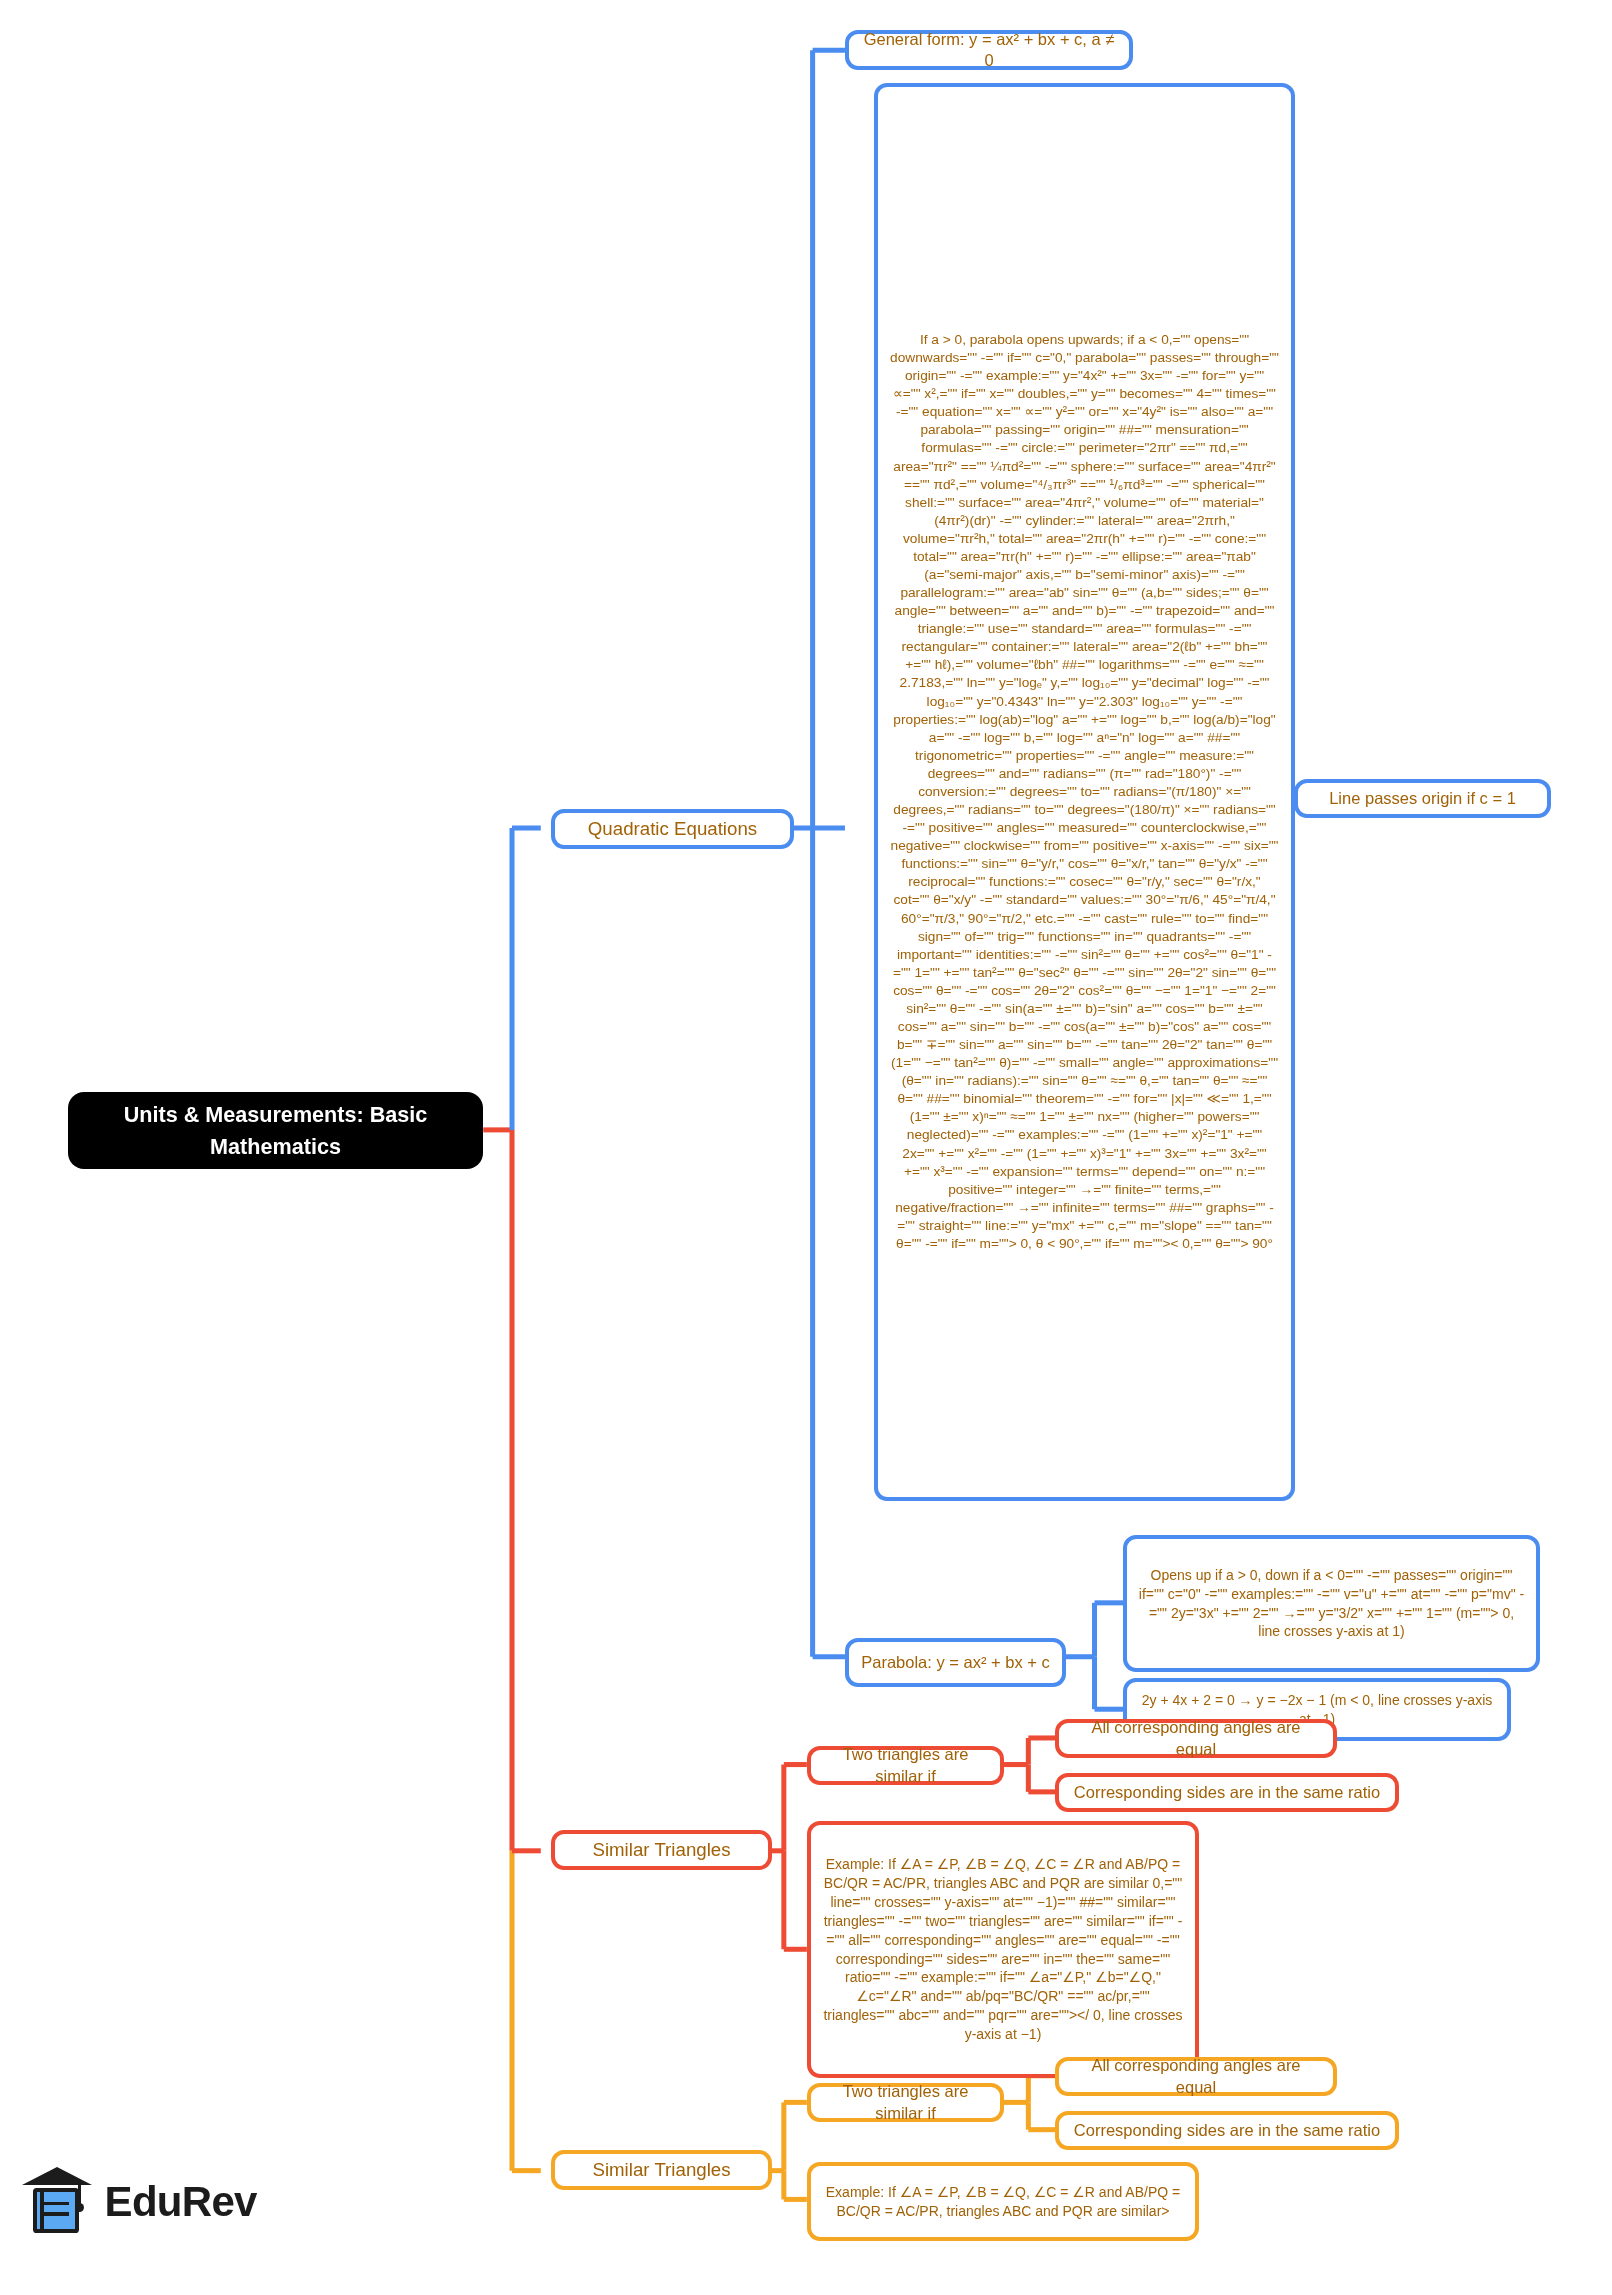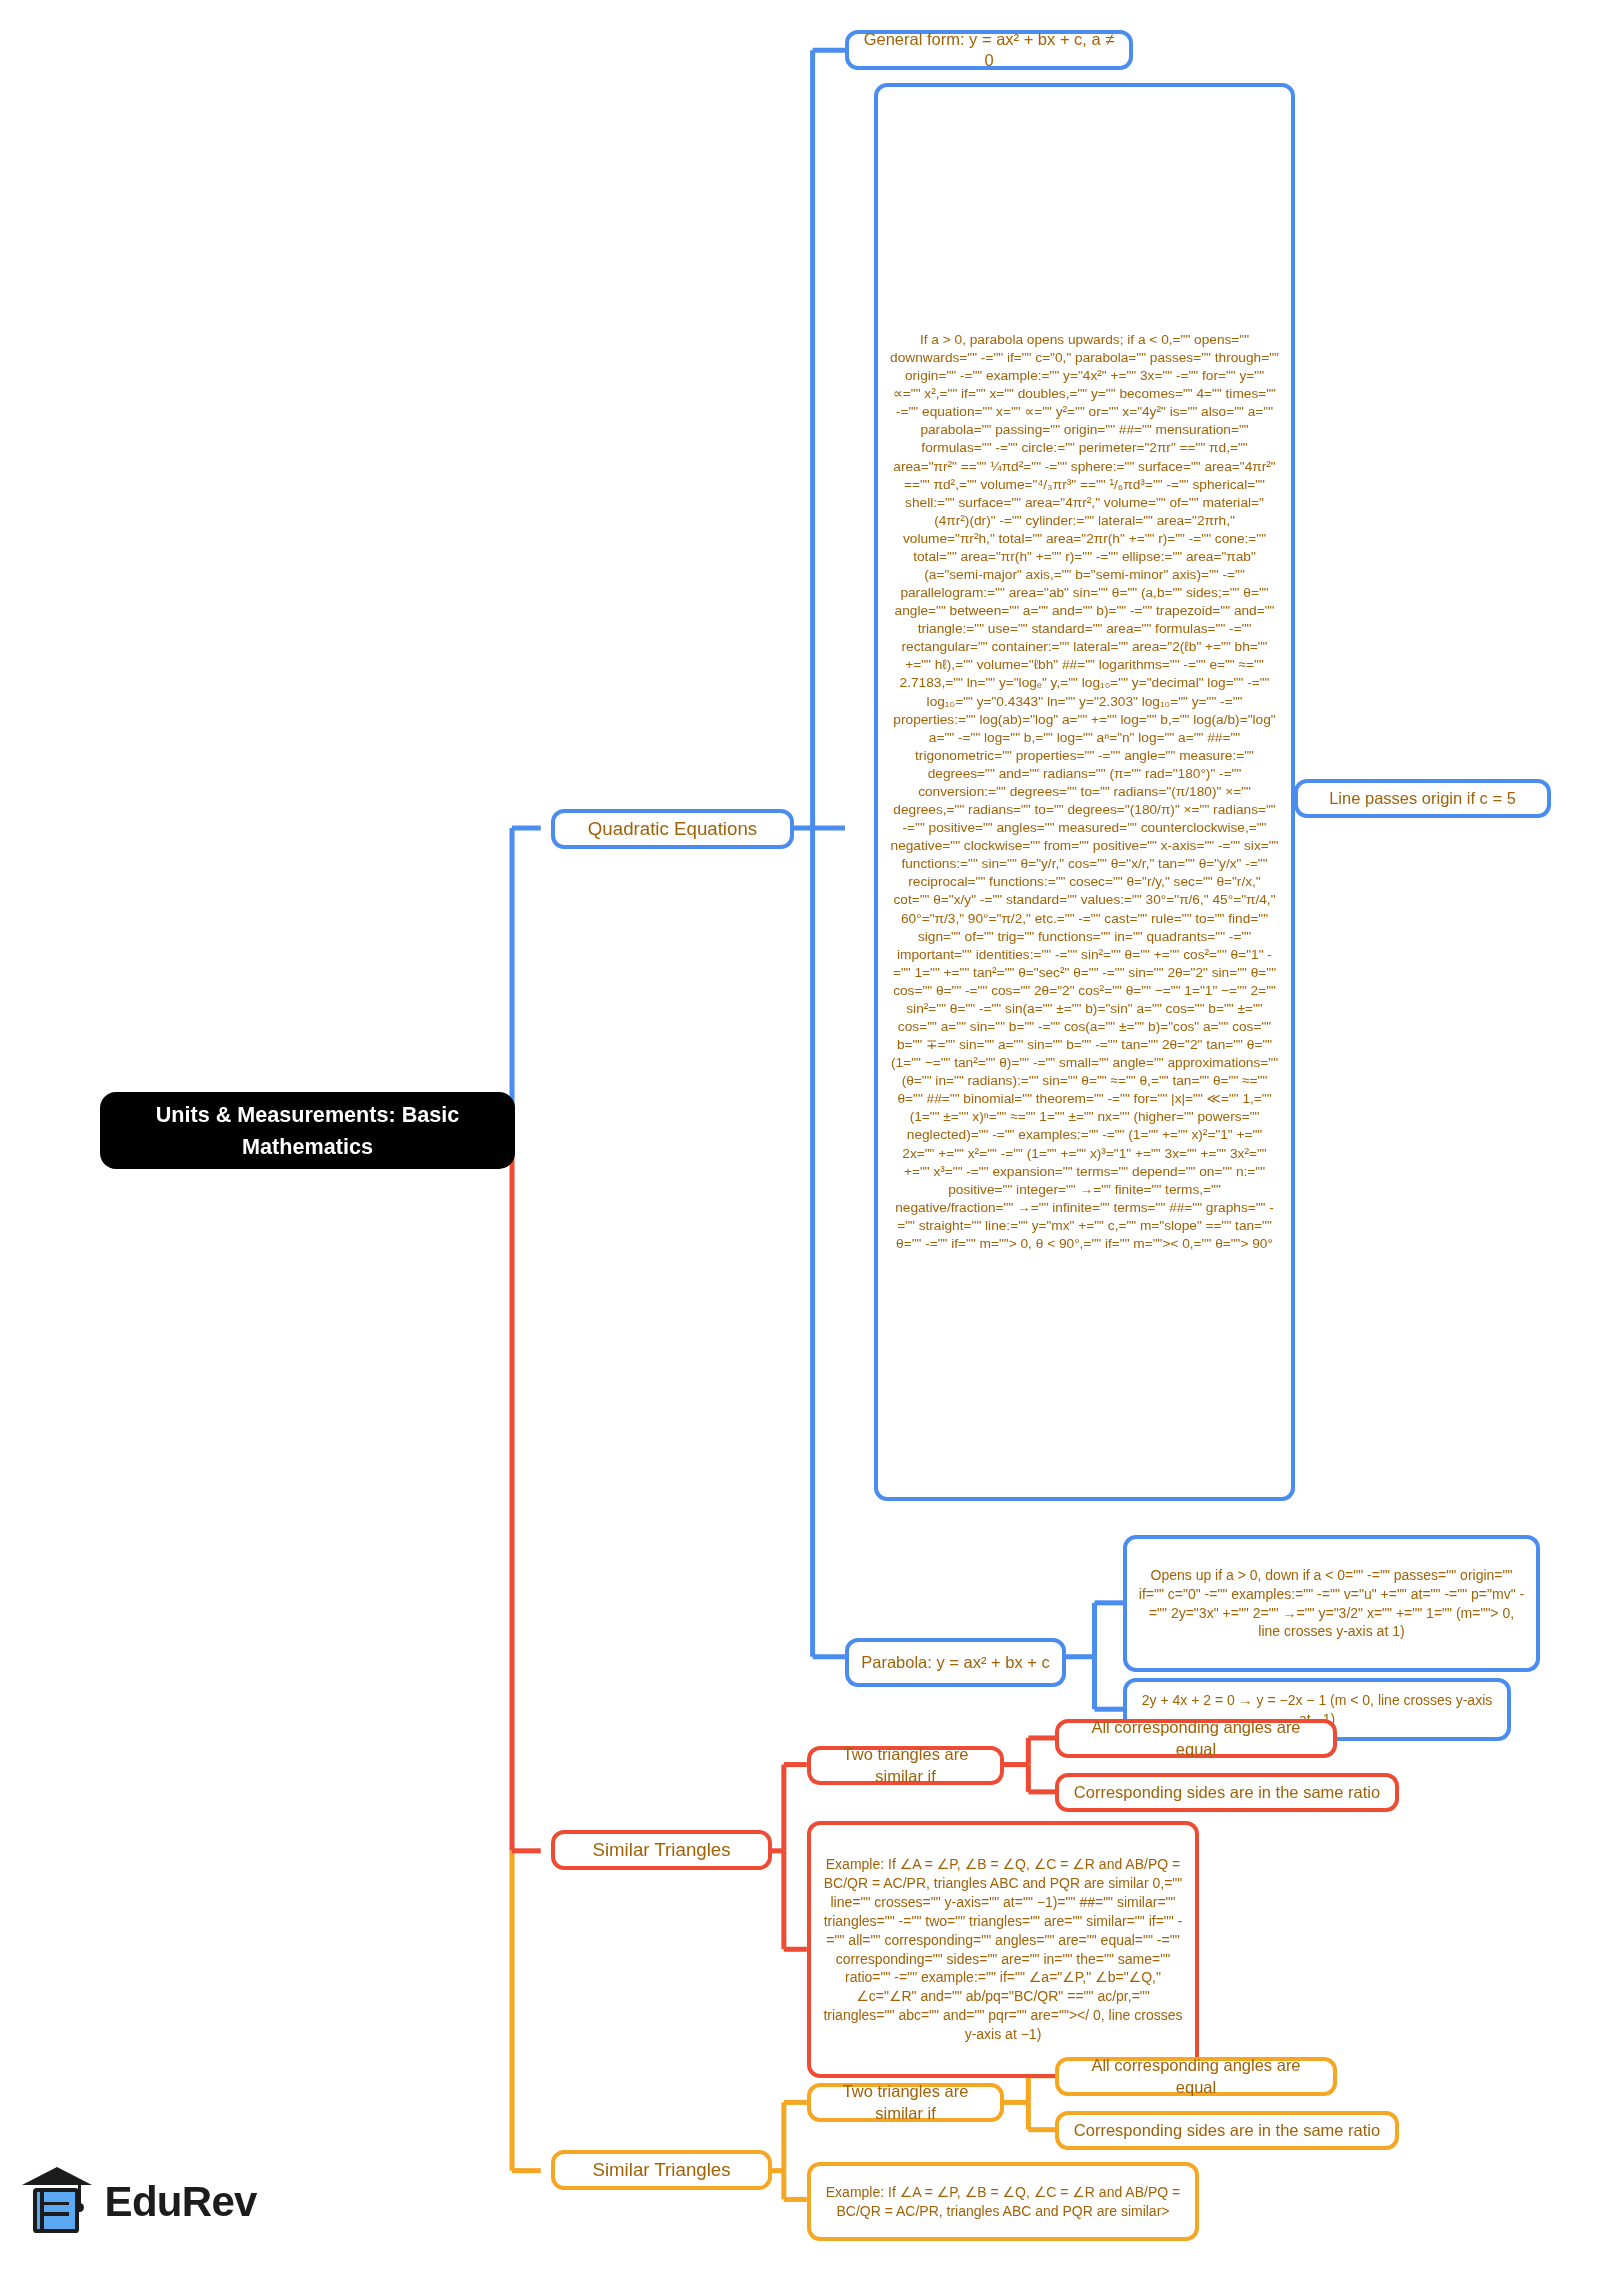--- a/index.html
+++ b/index.html
@@ -183,7 +183,7 @@
   </div>
 
   <div class="node blue lbl-sm" style="left:1294px; top:779px; width:257px; height:39px;">
-    <span>Line passes origin if c = 5</span>
+    <span>Line passes origin if c = 1</span>
   </div>
 
   <div class="node blue lbl-sm" style="left:845px; top:1638px; width:221px; height:49px;">

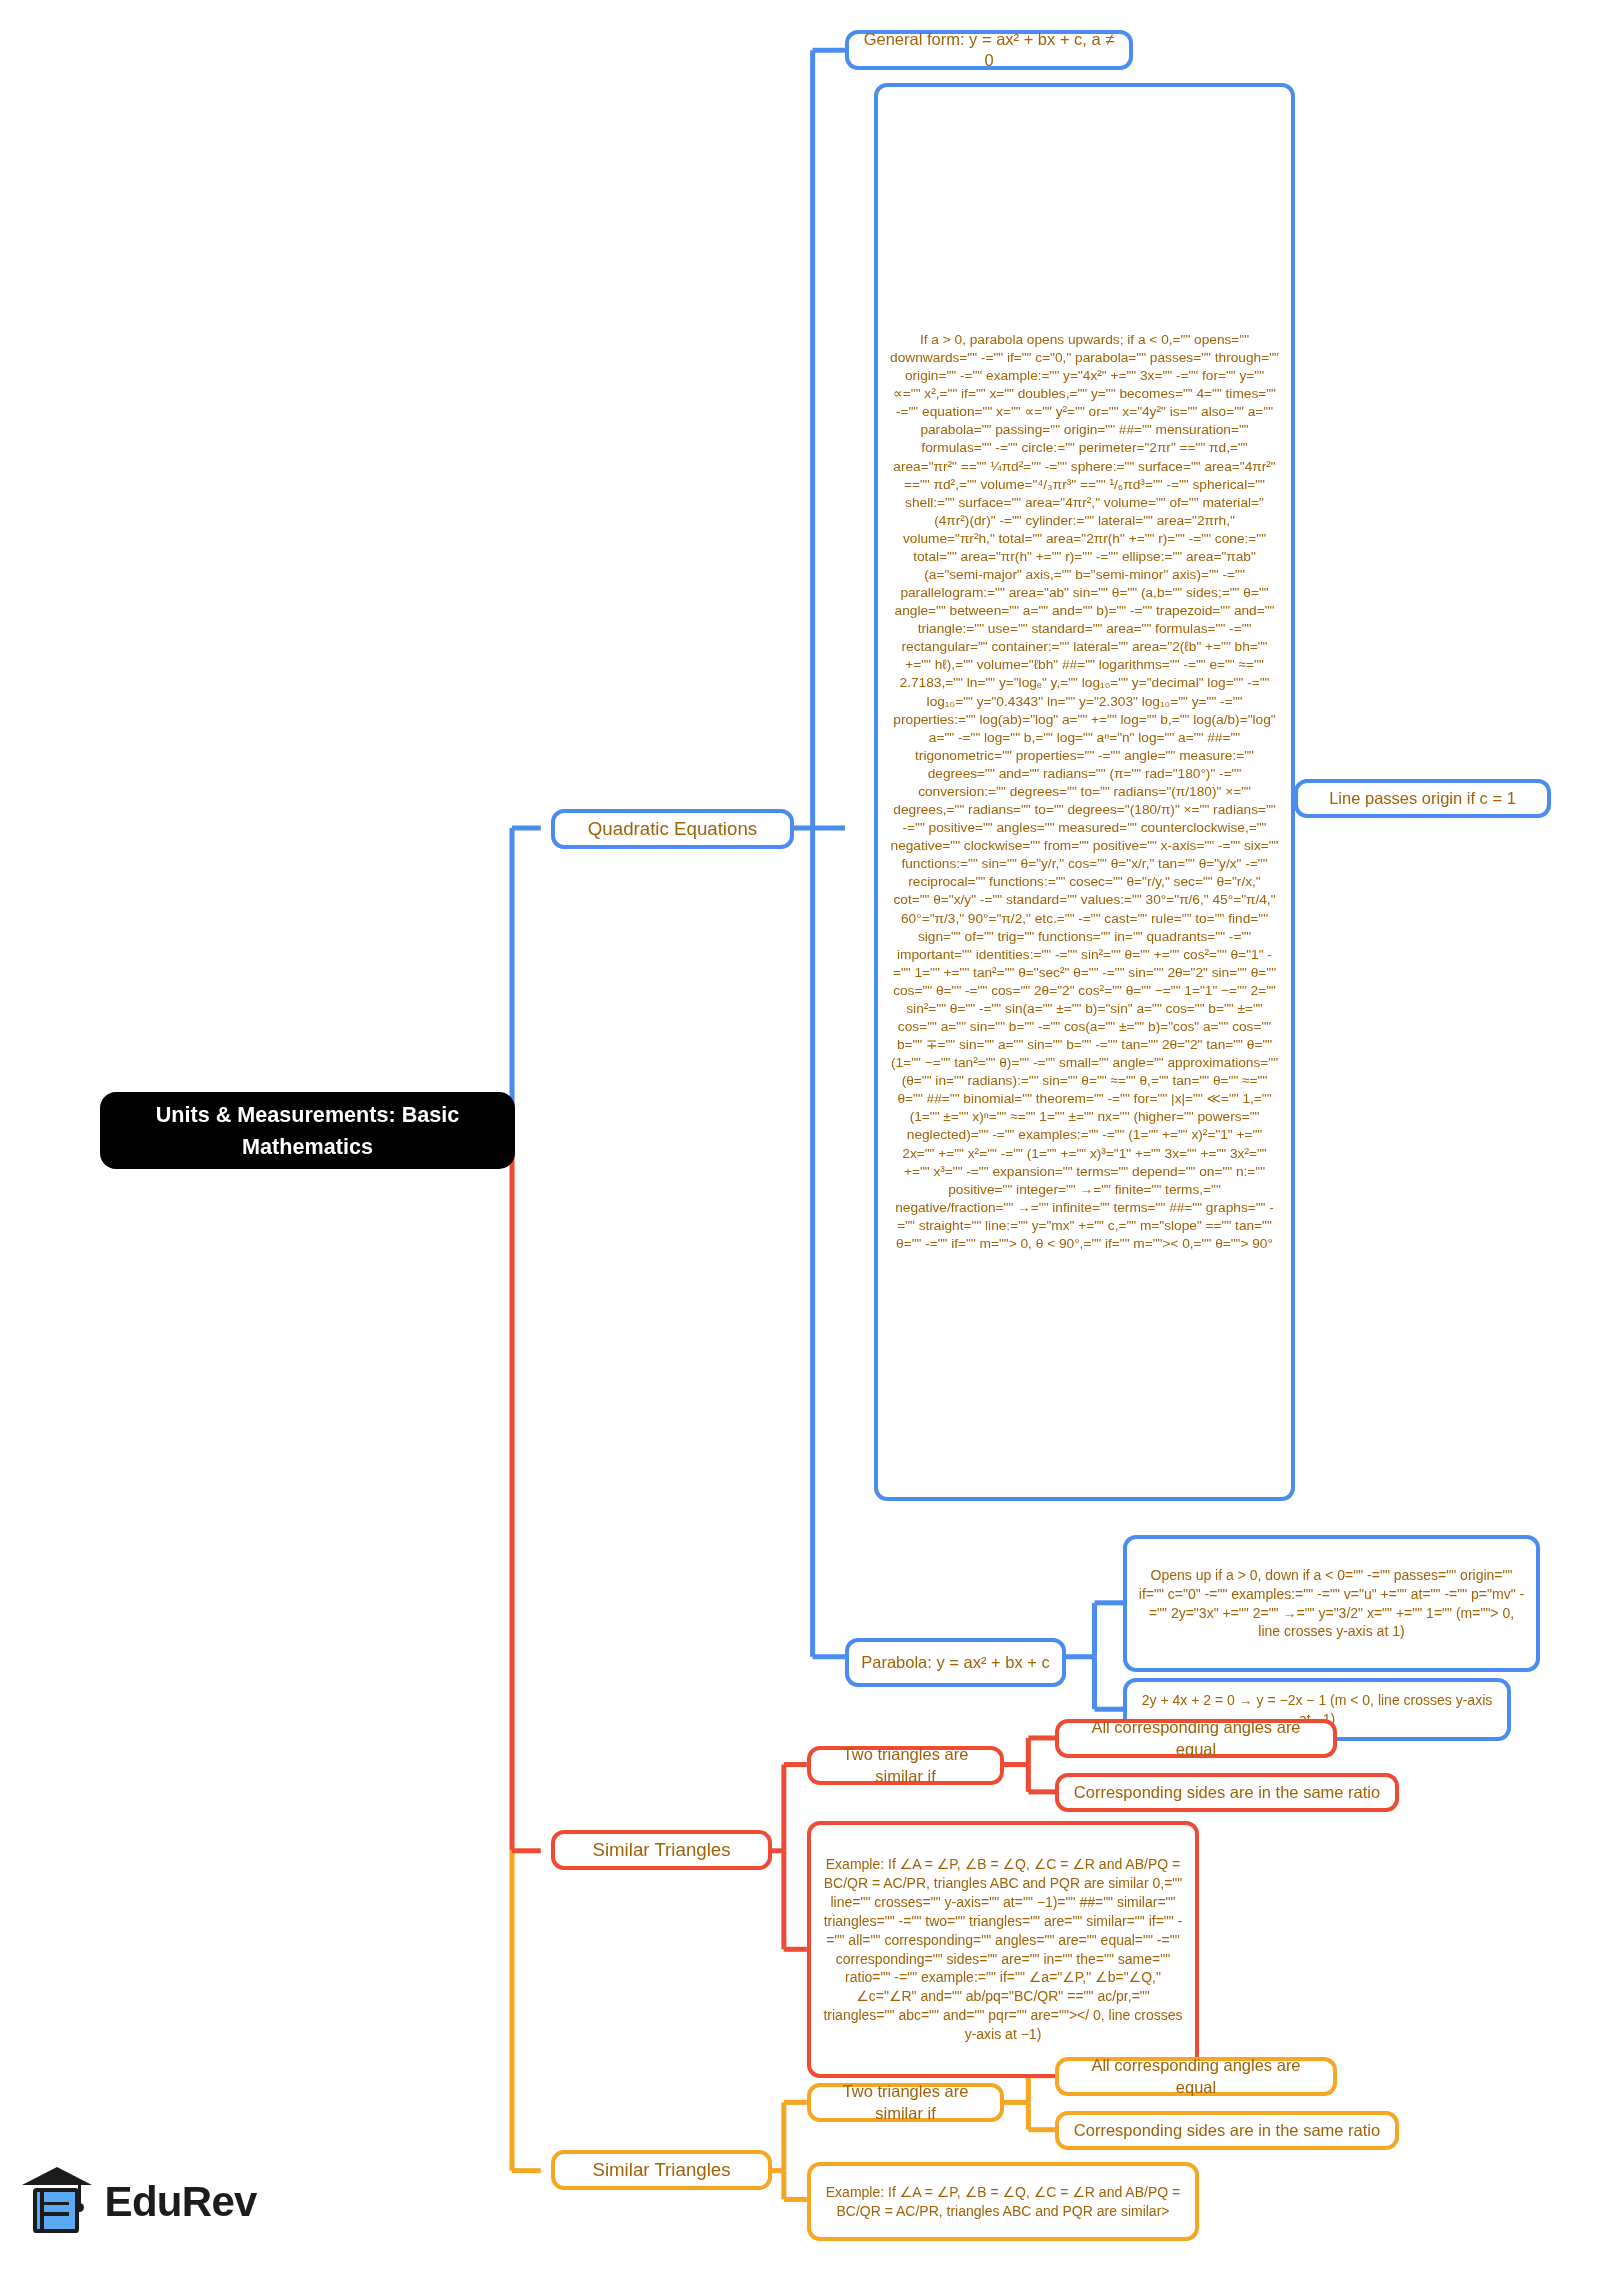--- a/index.html
+++ b/index.html
@@ -166,7 +166,7 @@
     </g>
   </svg>
 
-  <div class="root" style="left:68px; top:1092px; width:415px; height:77px;margin-left:32px;">
+  <div class="root" style="left:68px; top:1092px; width:415px; height:77px;">
     <span>Units &amp; Measurements: Basic Mathematics</span>
   </div>
 

